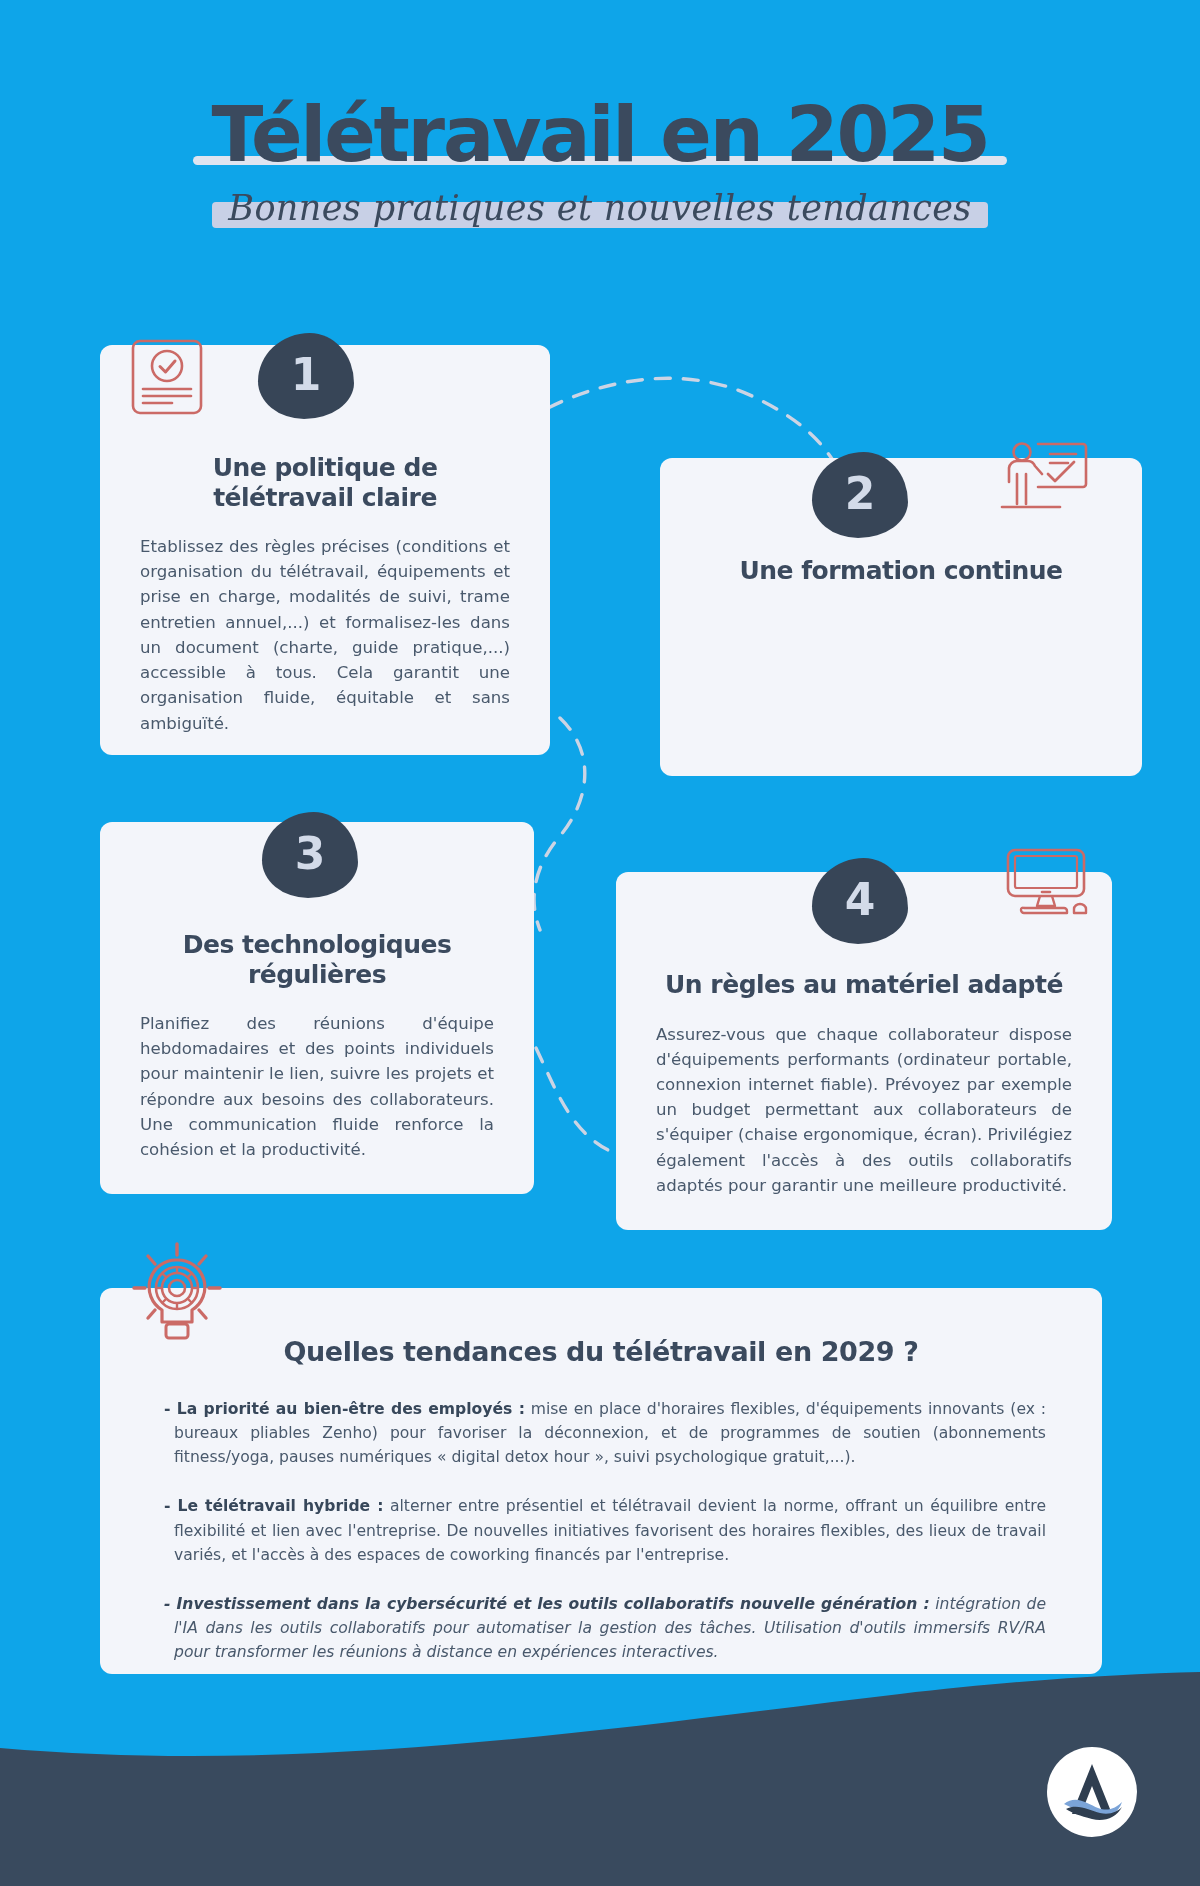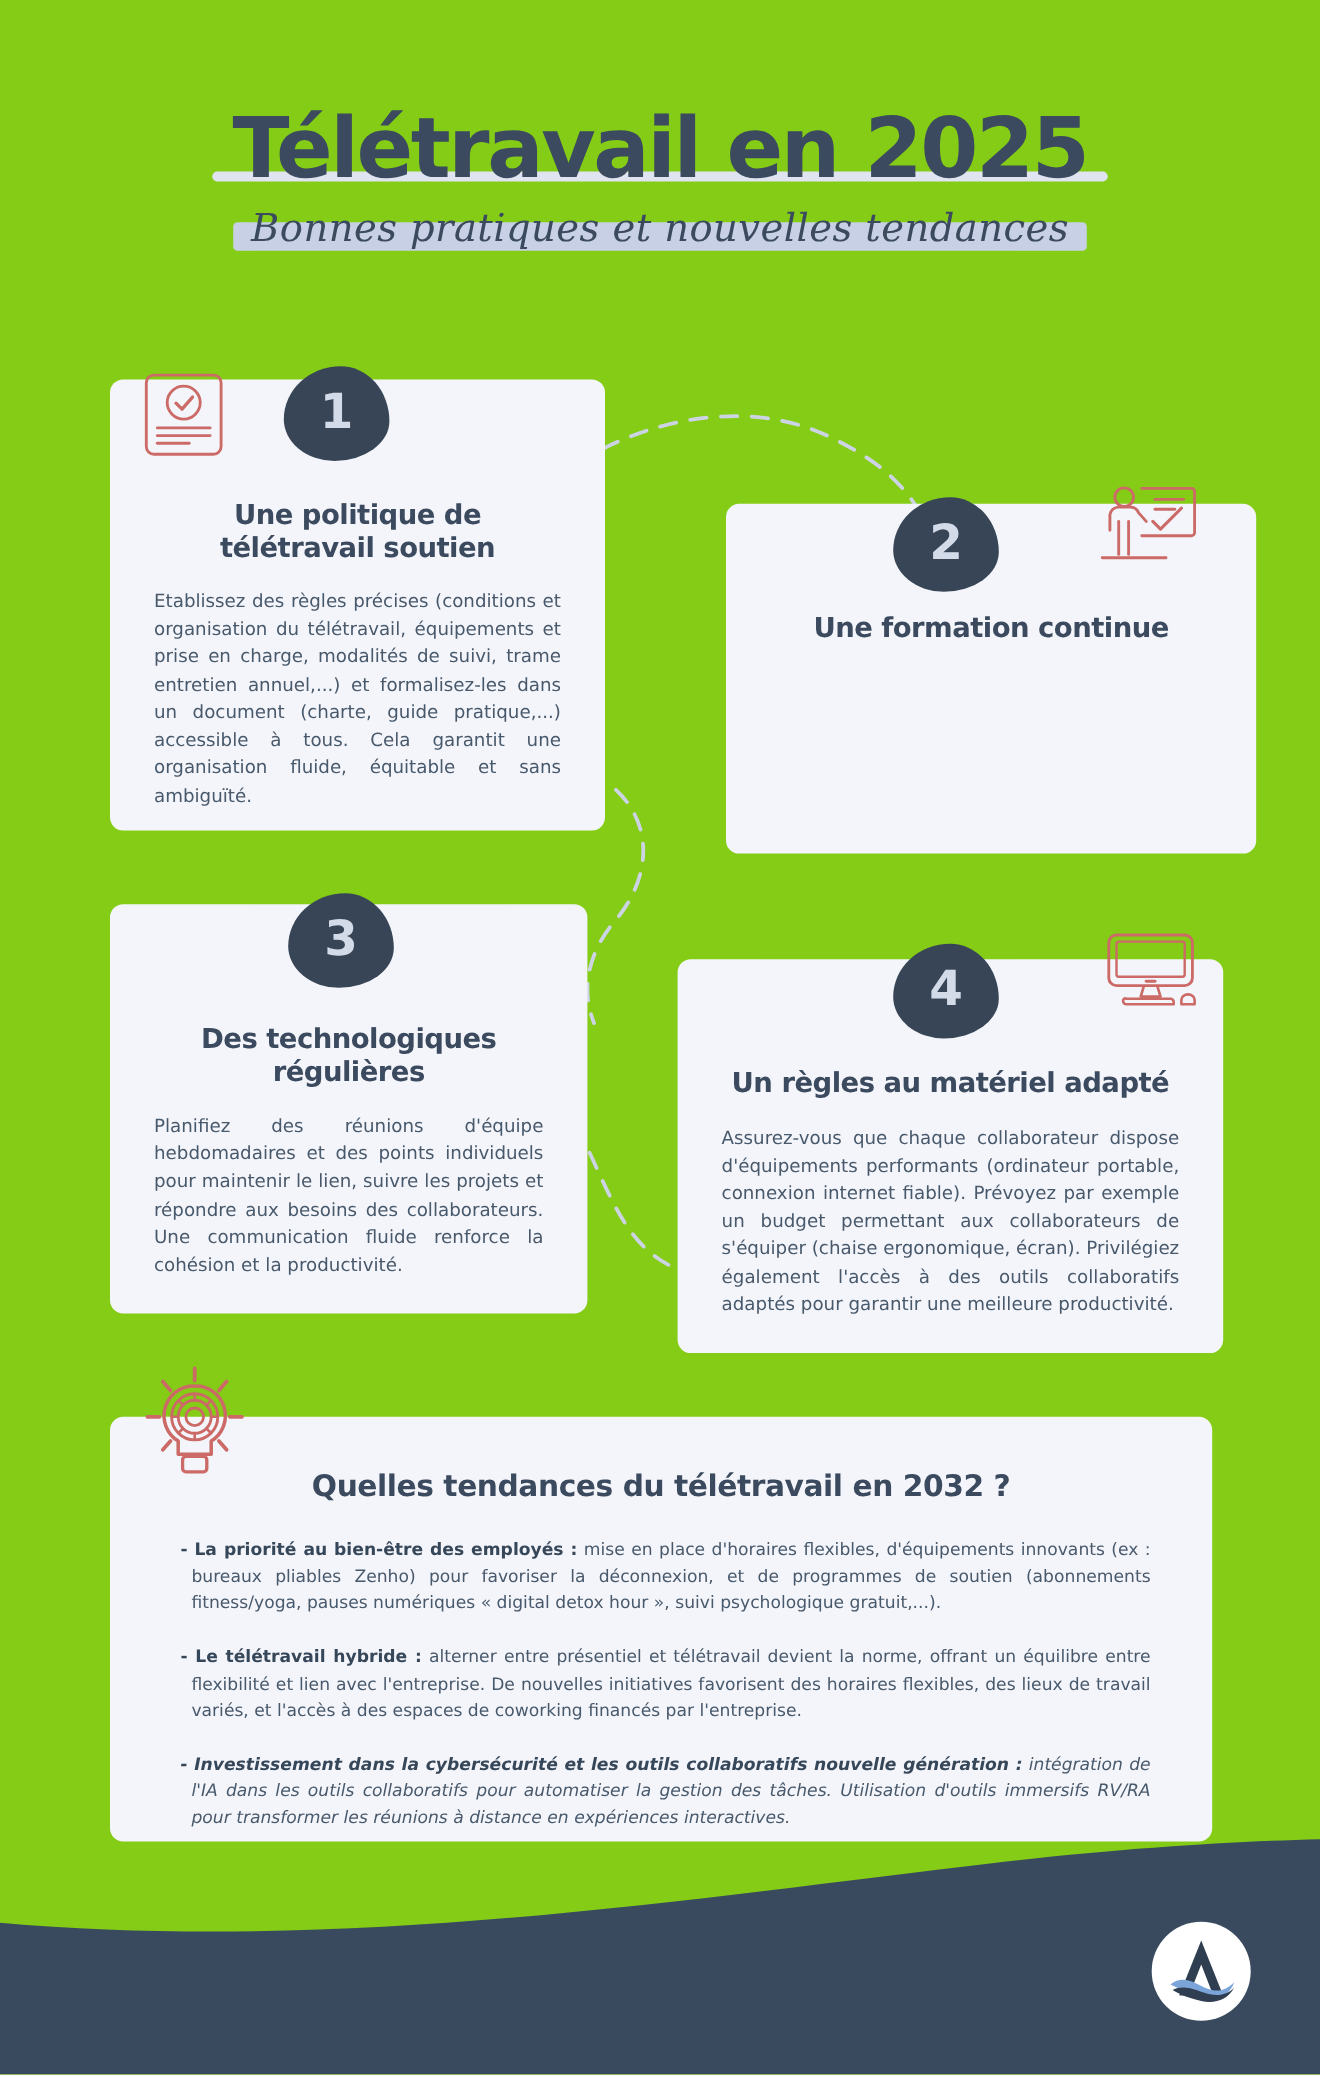--- a/index.html
+++ b/index.html
@@ -20,7 +20,7 @@
   .page {
     position: absolute;
     inset: 0;
-    background: #84cc16;
+    background: #0ea5e9;
   }
 
   

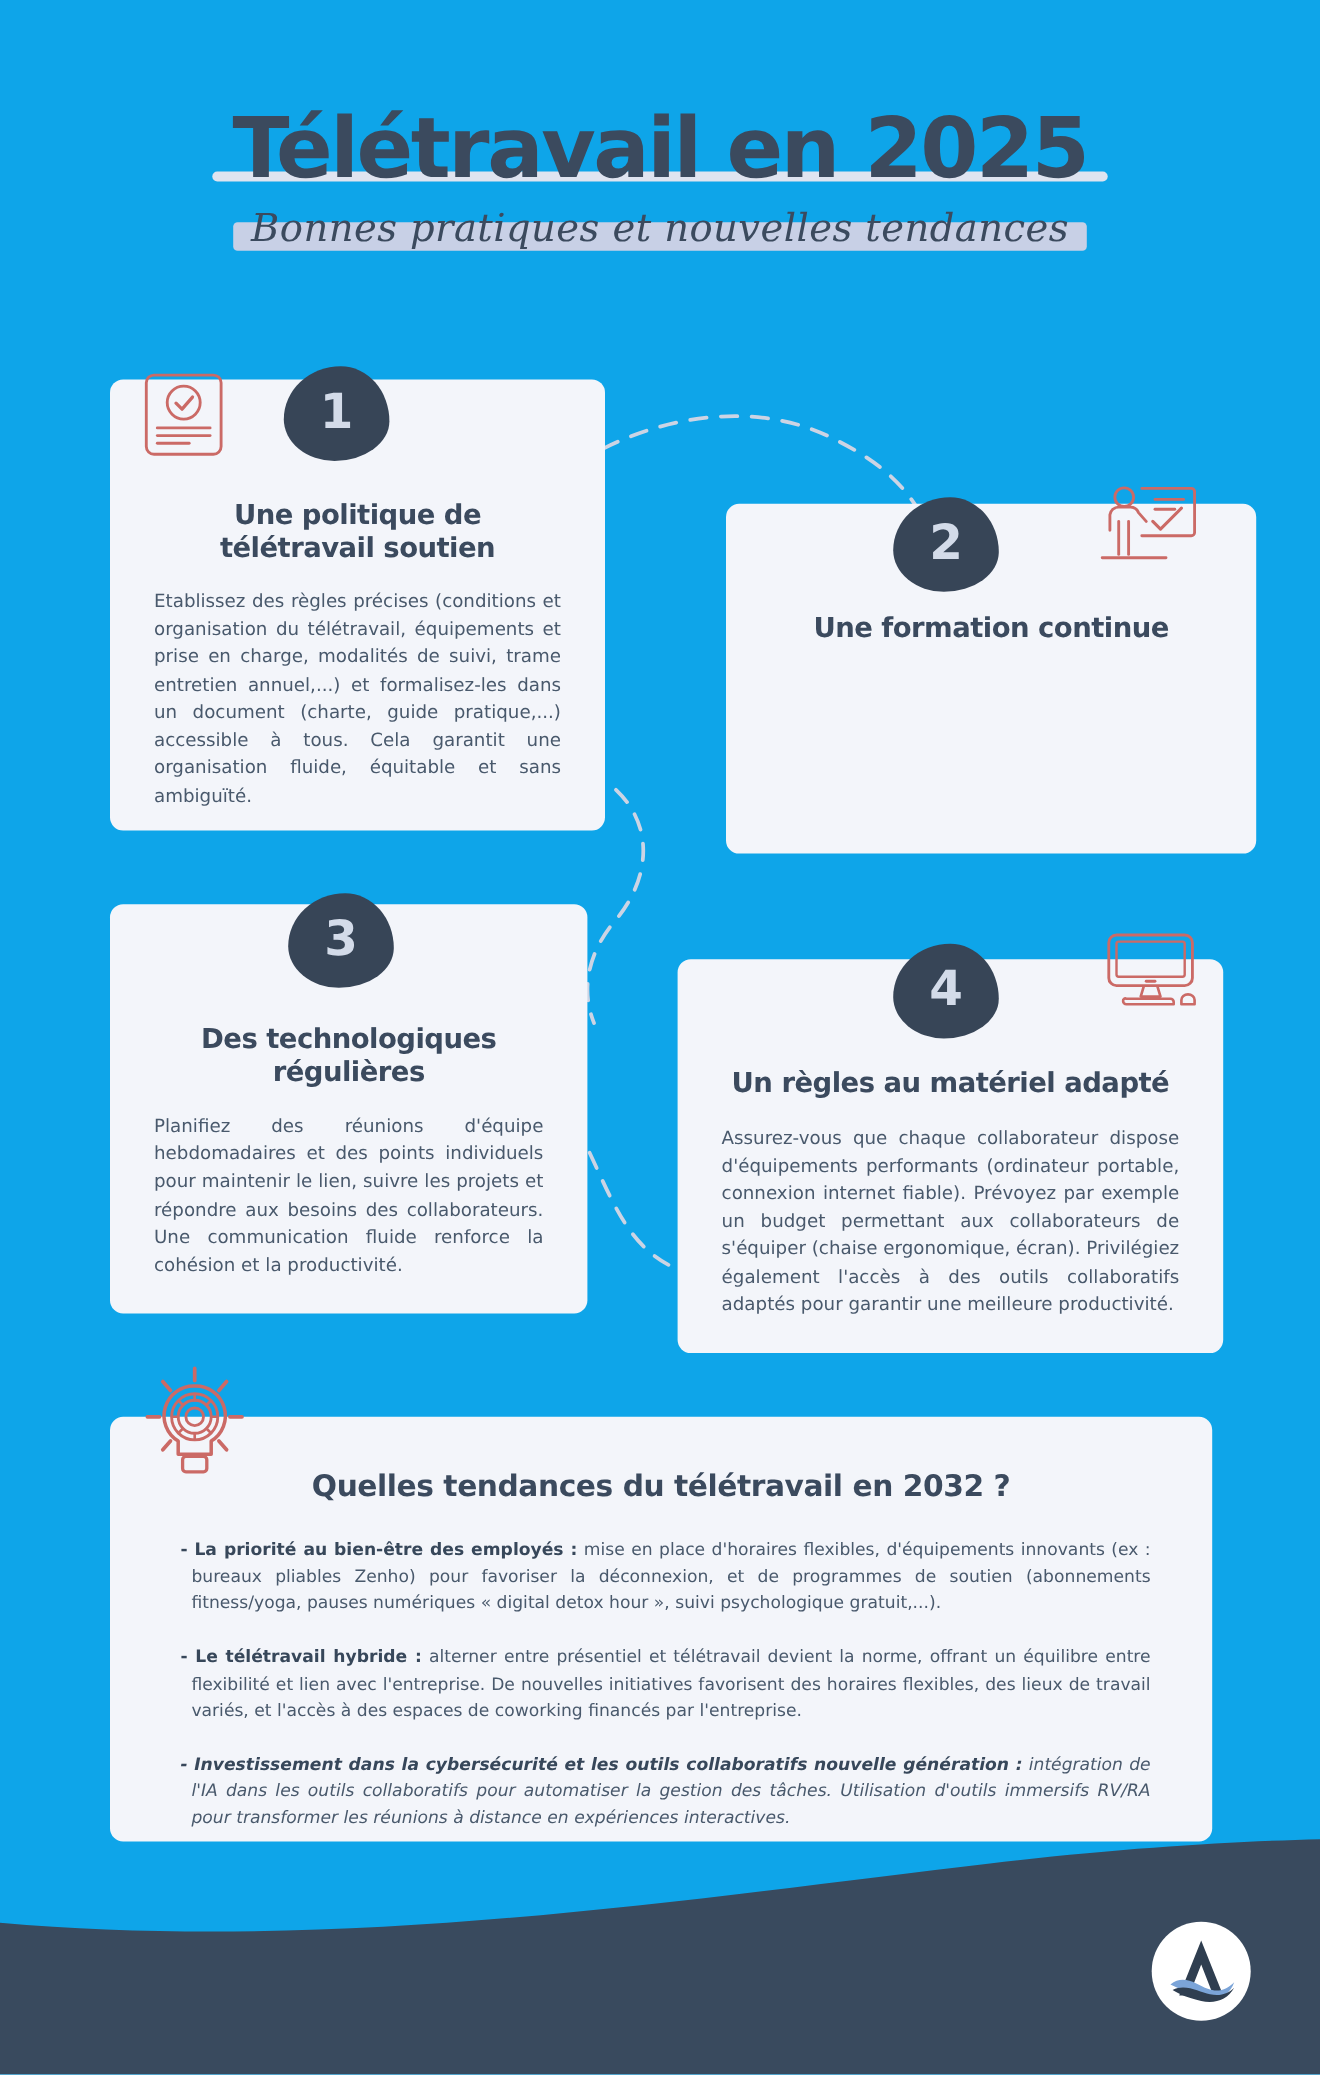--- a/index.html
+++ b/index.html
@@ -244,7 +244,7 @@
   </svg>
 
   <div class="card card-1">
-    <h2 class="card-title">Une politique de télétravail soutien</h2>
+    <h2 class="card-title">Une politique de télétravail claire</h2>
     <p class="card-body">Etablissez des règles précises (conditions et organisation du télétravail, équipements et prise en charge, modalités de suivi, trame entretien annuel,...) et formalisez-les dans un document (charte, guide pratique,...) accessible à tous. Cela garantit une organisation fluide, équitable et sans ambiguïté.</p>
   </div>
   <div class="num-blob blob-1">

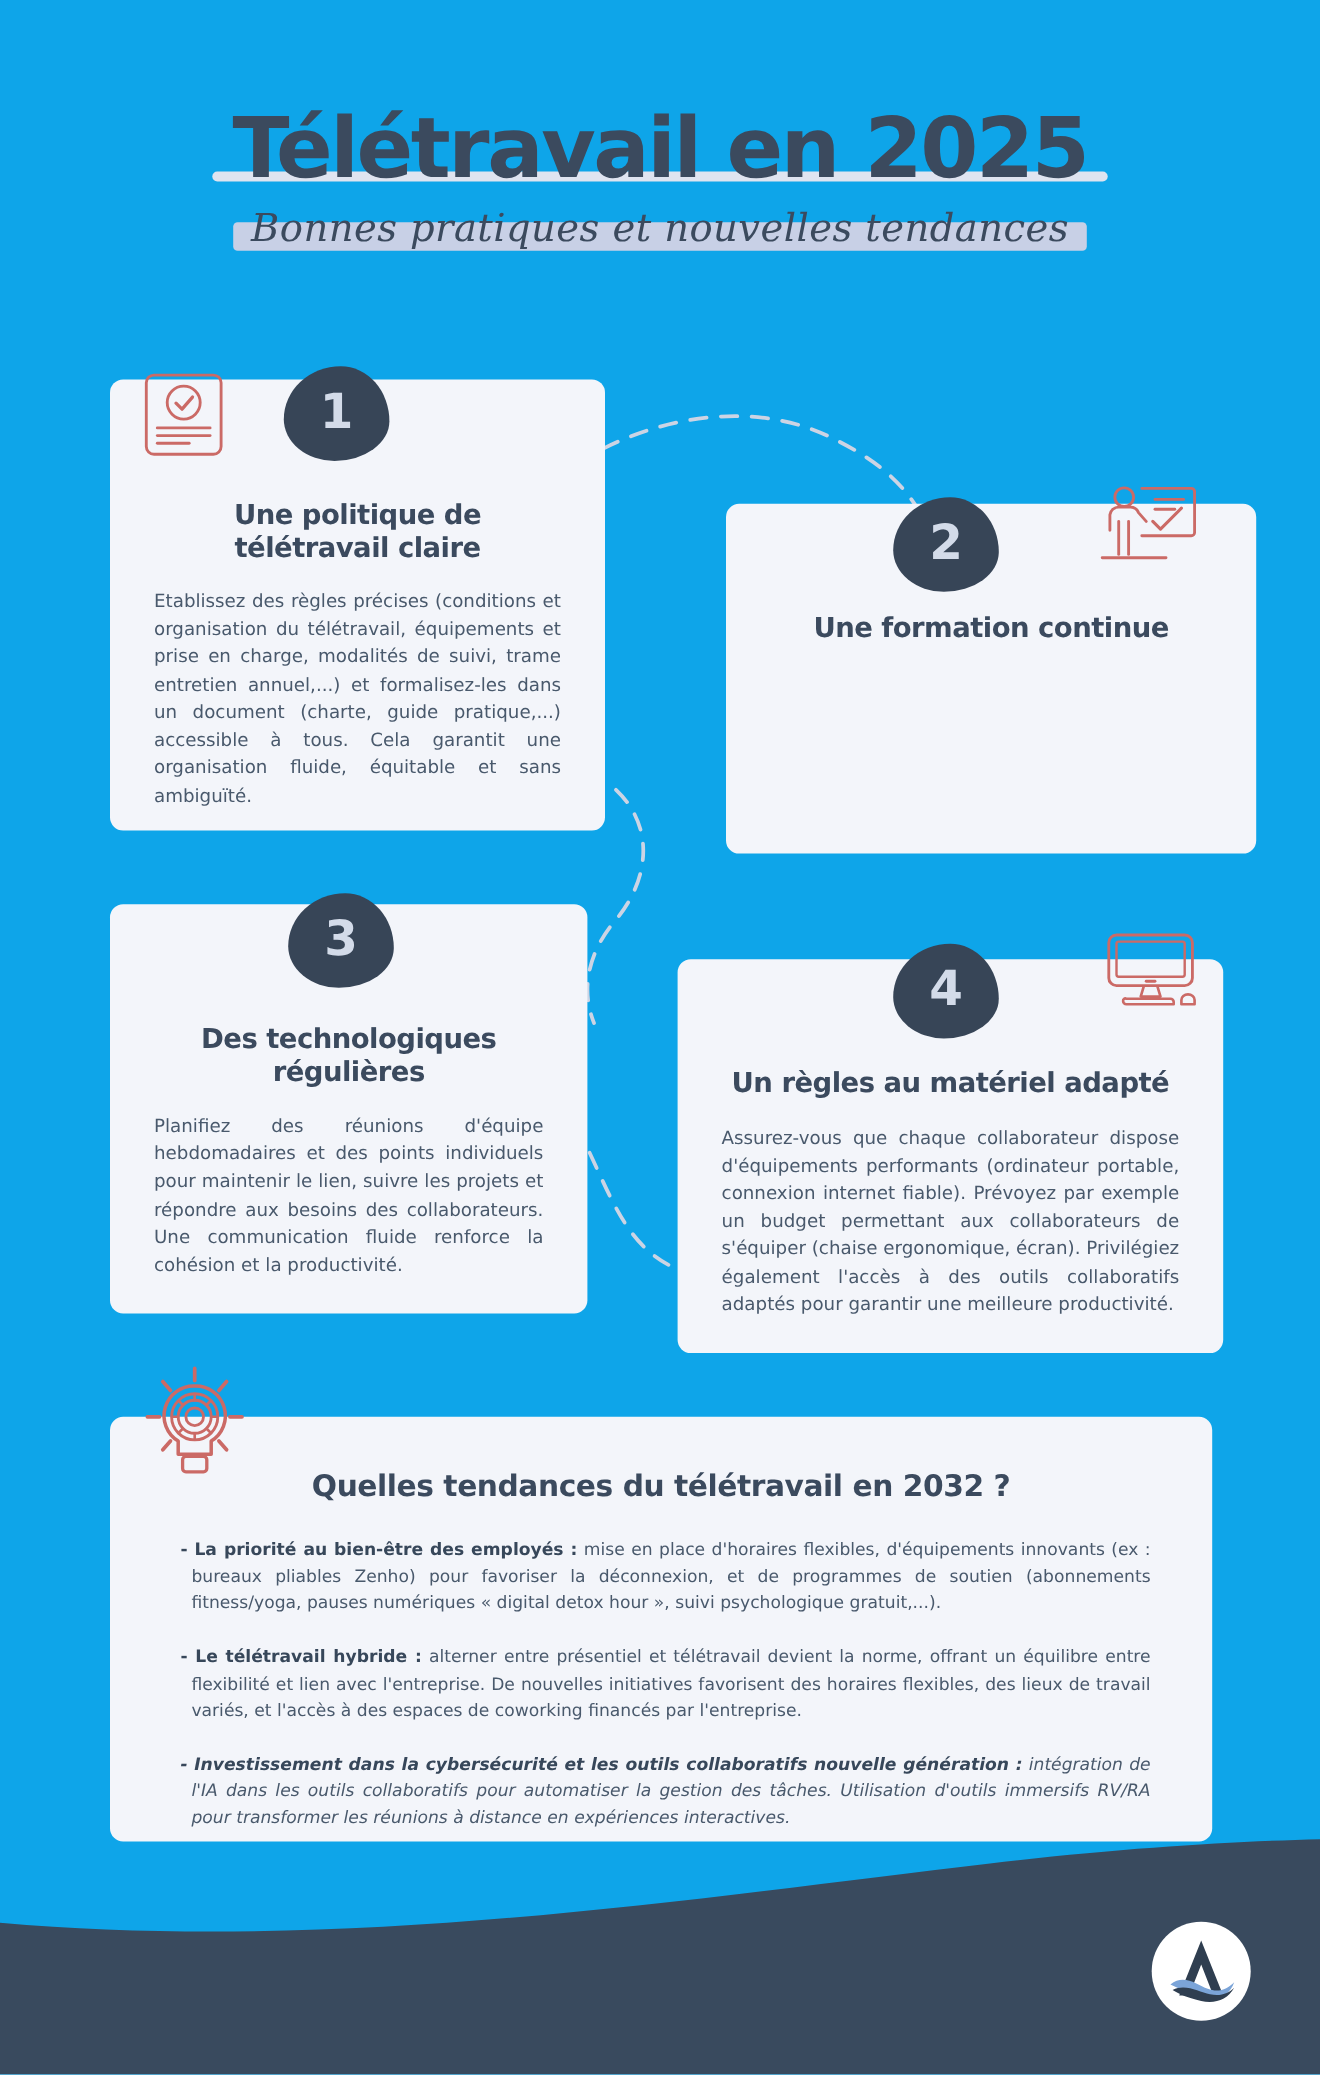--- a/index.html
+++ b/index.html
@@ -329,7 +329,7 @@
   </svg>
 
   <div class="trends">
-    <h2 class="trends-title">Quelles tendances du télétravail en 2032 ?</h2>
+    <h2 class="trends-title">Quelles tendances du télétravail en 2029 ?</h2>
 
     <p class="trend-item">
       <span class="lead">- La priorité au bien-être des employés :</span><span>  mise en place d'horaires flexibles, d'équipements innovants (ex : bureaux pliables Zenho) pour favoriser la déconnexion, et de programmes de soutien (abonnements fitness/yoga, pauses numériques « digital detox hour », suivi psychologique gratuit,...).</span>

